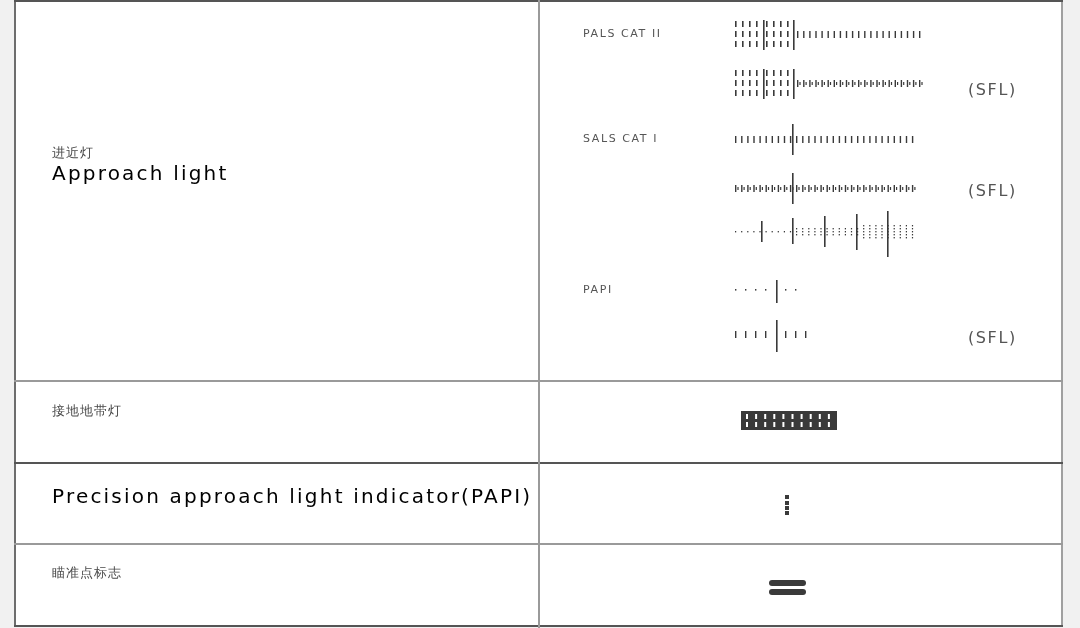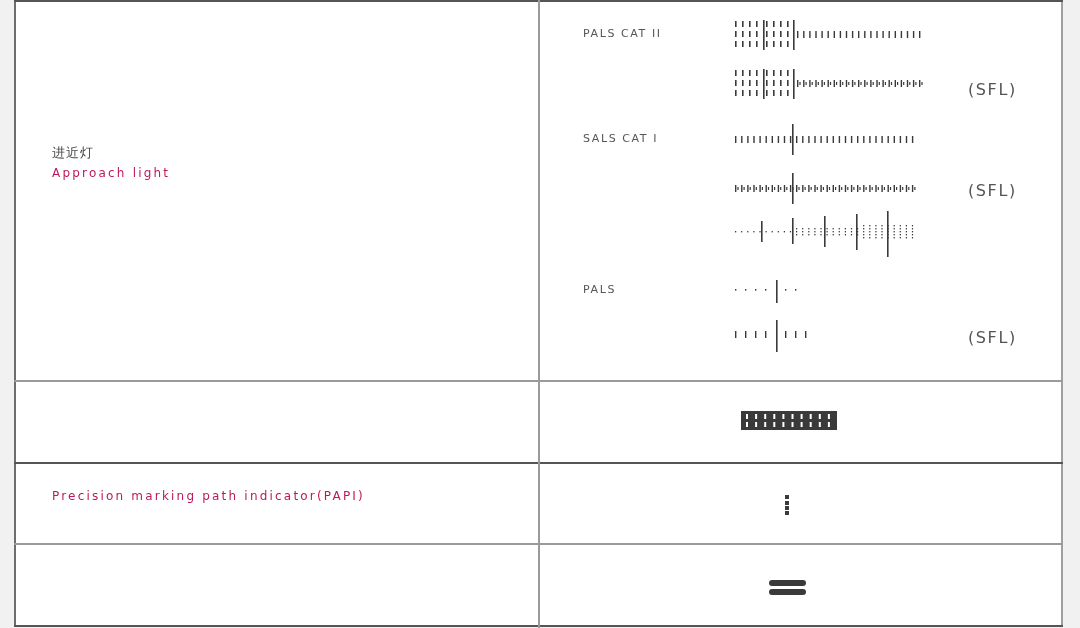--- a/index.html
+++ b/index.html
@@ -11,7 +11,7 @@
   .vline { position:absolute; left:538px; top:0; width:2px; height:628px; background:#9a9a9a; }
   .cell-label { position:absolute; left:52px; }
   .zh { font-size:13px; letter-spacing:1px; color:#4a4a4a; line-height:16px; }
-  .en { font-size:12px; letter-spacing:2.2px; color:#be185d; line-height:20px; margin-top:2px; }
+  .en { font-size:20px; letter-spacing:2.2px; color:#000000; line-height:20px; margin-top:2px; }
   .cat { position:absolute; left:577px; font-size:11px; letter-spacing:1.6px; color:#555;margin-left:6px; }
   .sfl { position:absolute; left:968px; font-size:16px; letter-spacing:1.6px; color:#555; }
   svg.sym { position:absolute; overflow:visible; }

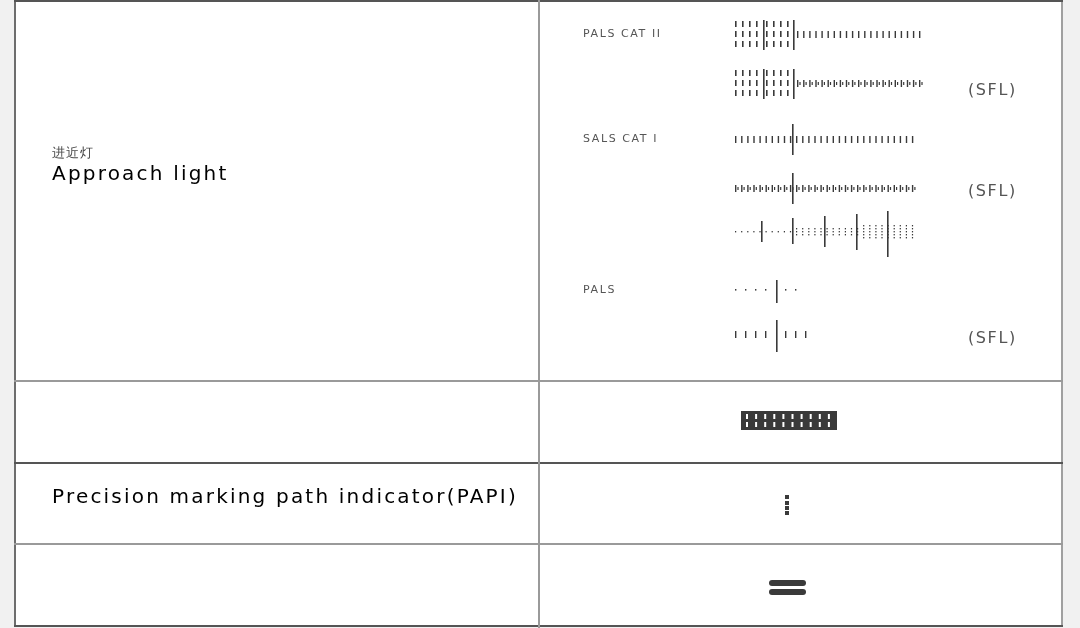--- a/index.html
+++ b/index.html
@@ -44,7 +44,7 @@
 
 <div class="cat" style="top:27px">PALS CAT II</div>
 <div class="cat" style="top:132px">SALS CAT I</div>
-<div class="cat" style="top:283px">PALS</div>
+<div class="cat" style="top:283px">PAPI</div>
 <div class="sfl" style="top:80px">(SFL)</div>
 <div class="sfl" style="top:181px">(SFL)</div>
 <div class="sfl" style="top:328px">(SFL)</div>

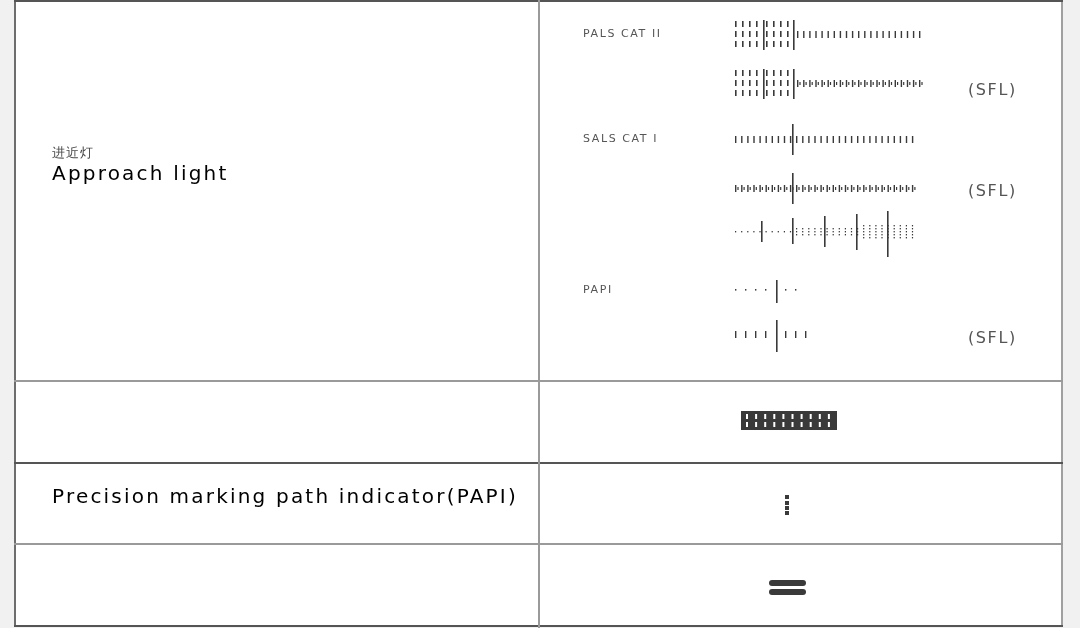--- a/index.html
+++ b/index.html
@@ -33,6 +33,7 @@
 </div>
 
 <div class="cell-label" style="top:403px">
+  <div class="zh">接地地带灯</div>
 </div>
 
 <div class="cell-label" style="top:484px">

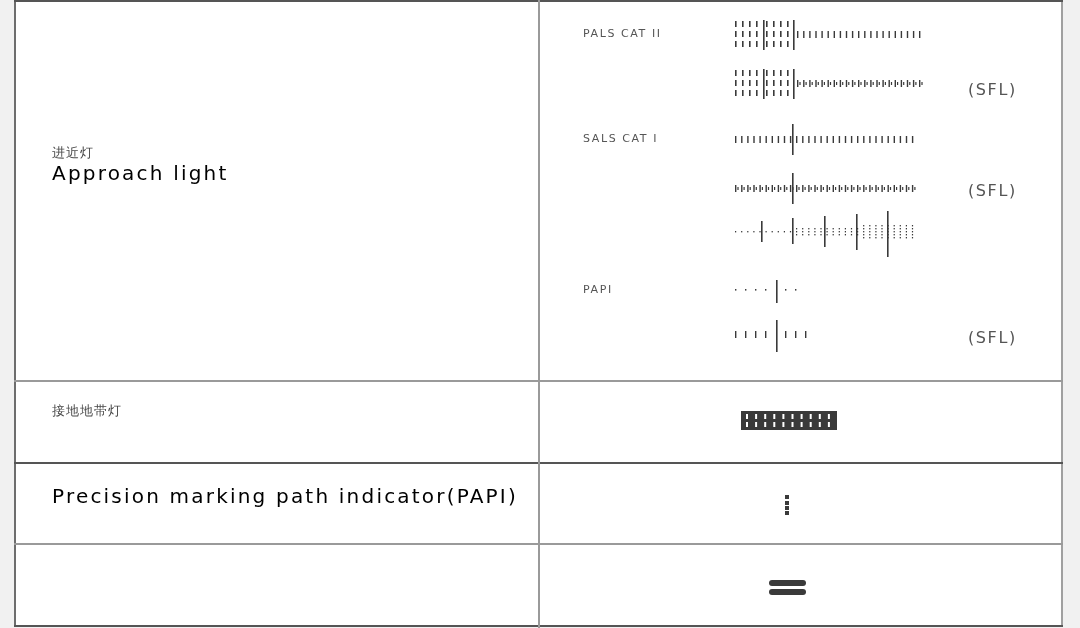--- a/index.html
+++ b/index.html
@@ -37,7 +37,7 @@
 </div>
 
 <div class="cell-label" style="top:484px">
-  <div class="en">Precision marking path indicator(PAPI)</div>
+  <div class="en">Precision approach light indicator(PAPI)</div>
 </div>
 
 <div class="cell-label" style="top:565px">

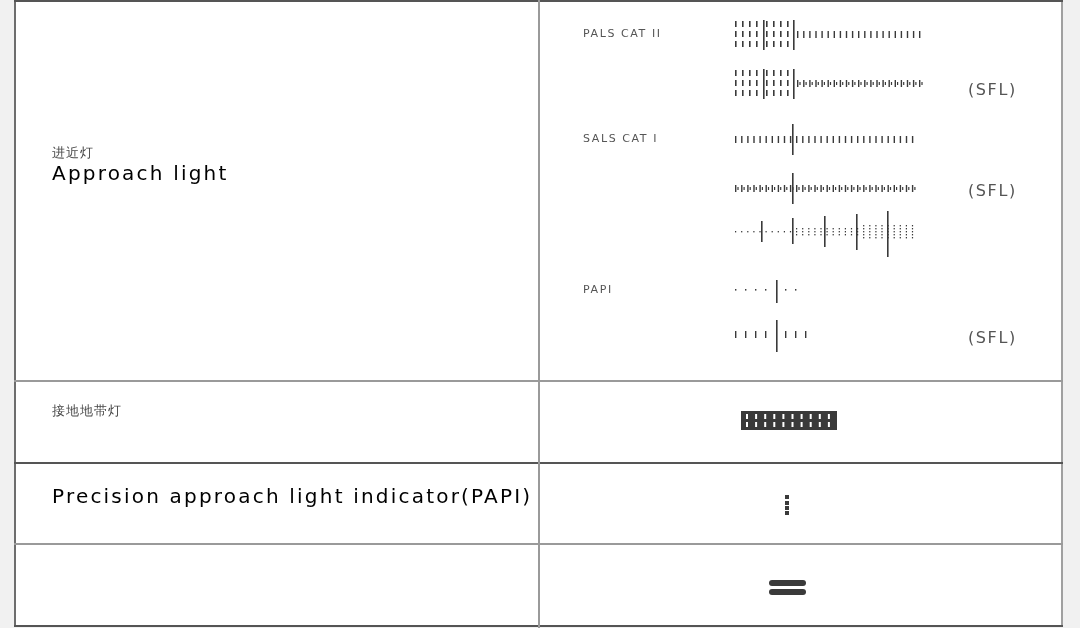--- a/index.html
+++ b/index.html
@@ -41,6 +41,7 @@
 </div>
 
 <div class="cell-label" style="top:565px">
+  <div class="zh">瞄准点标志</div>
 </div>
 
 <div class="cat" style="top:27px">PALS CAT II</div>

